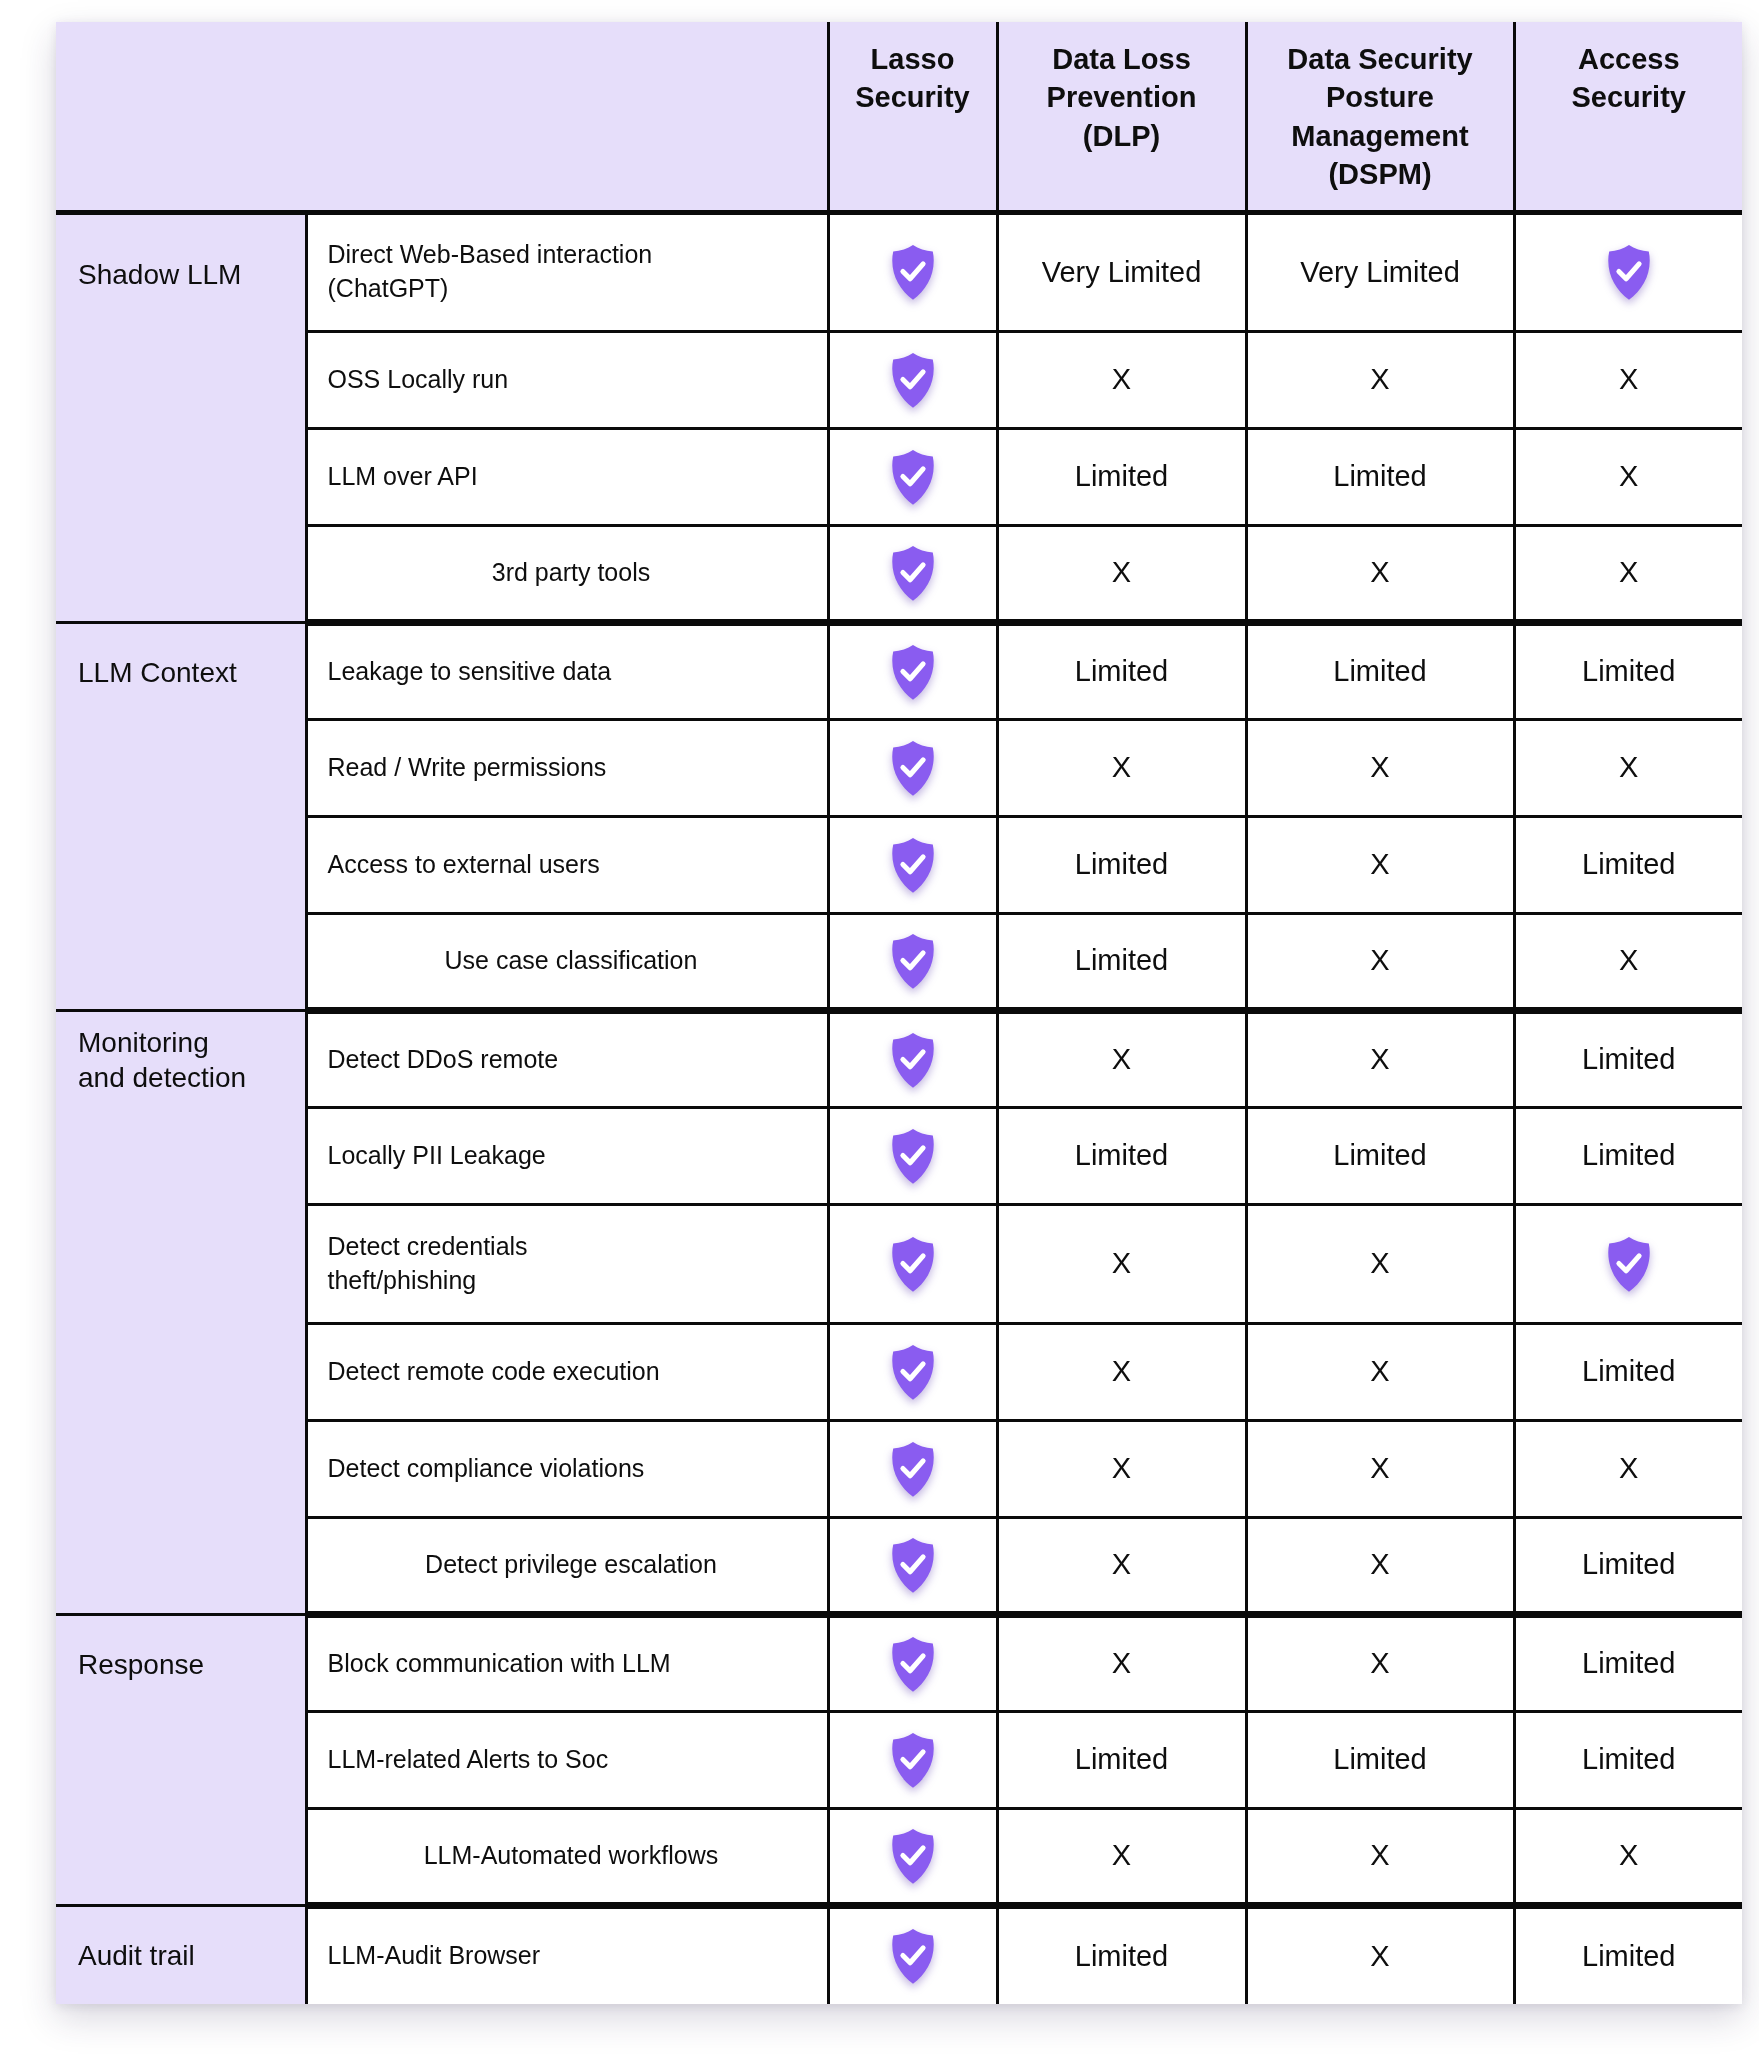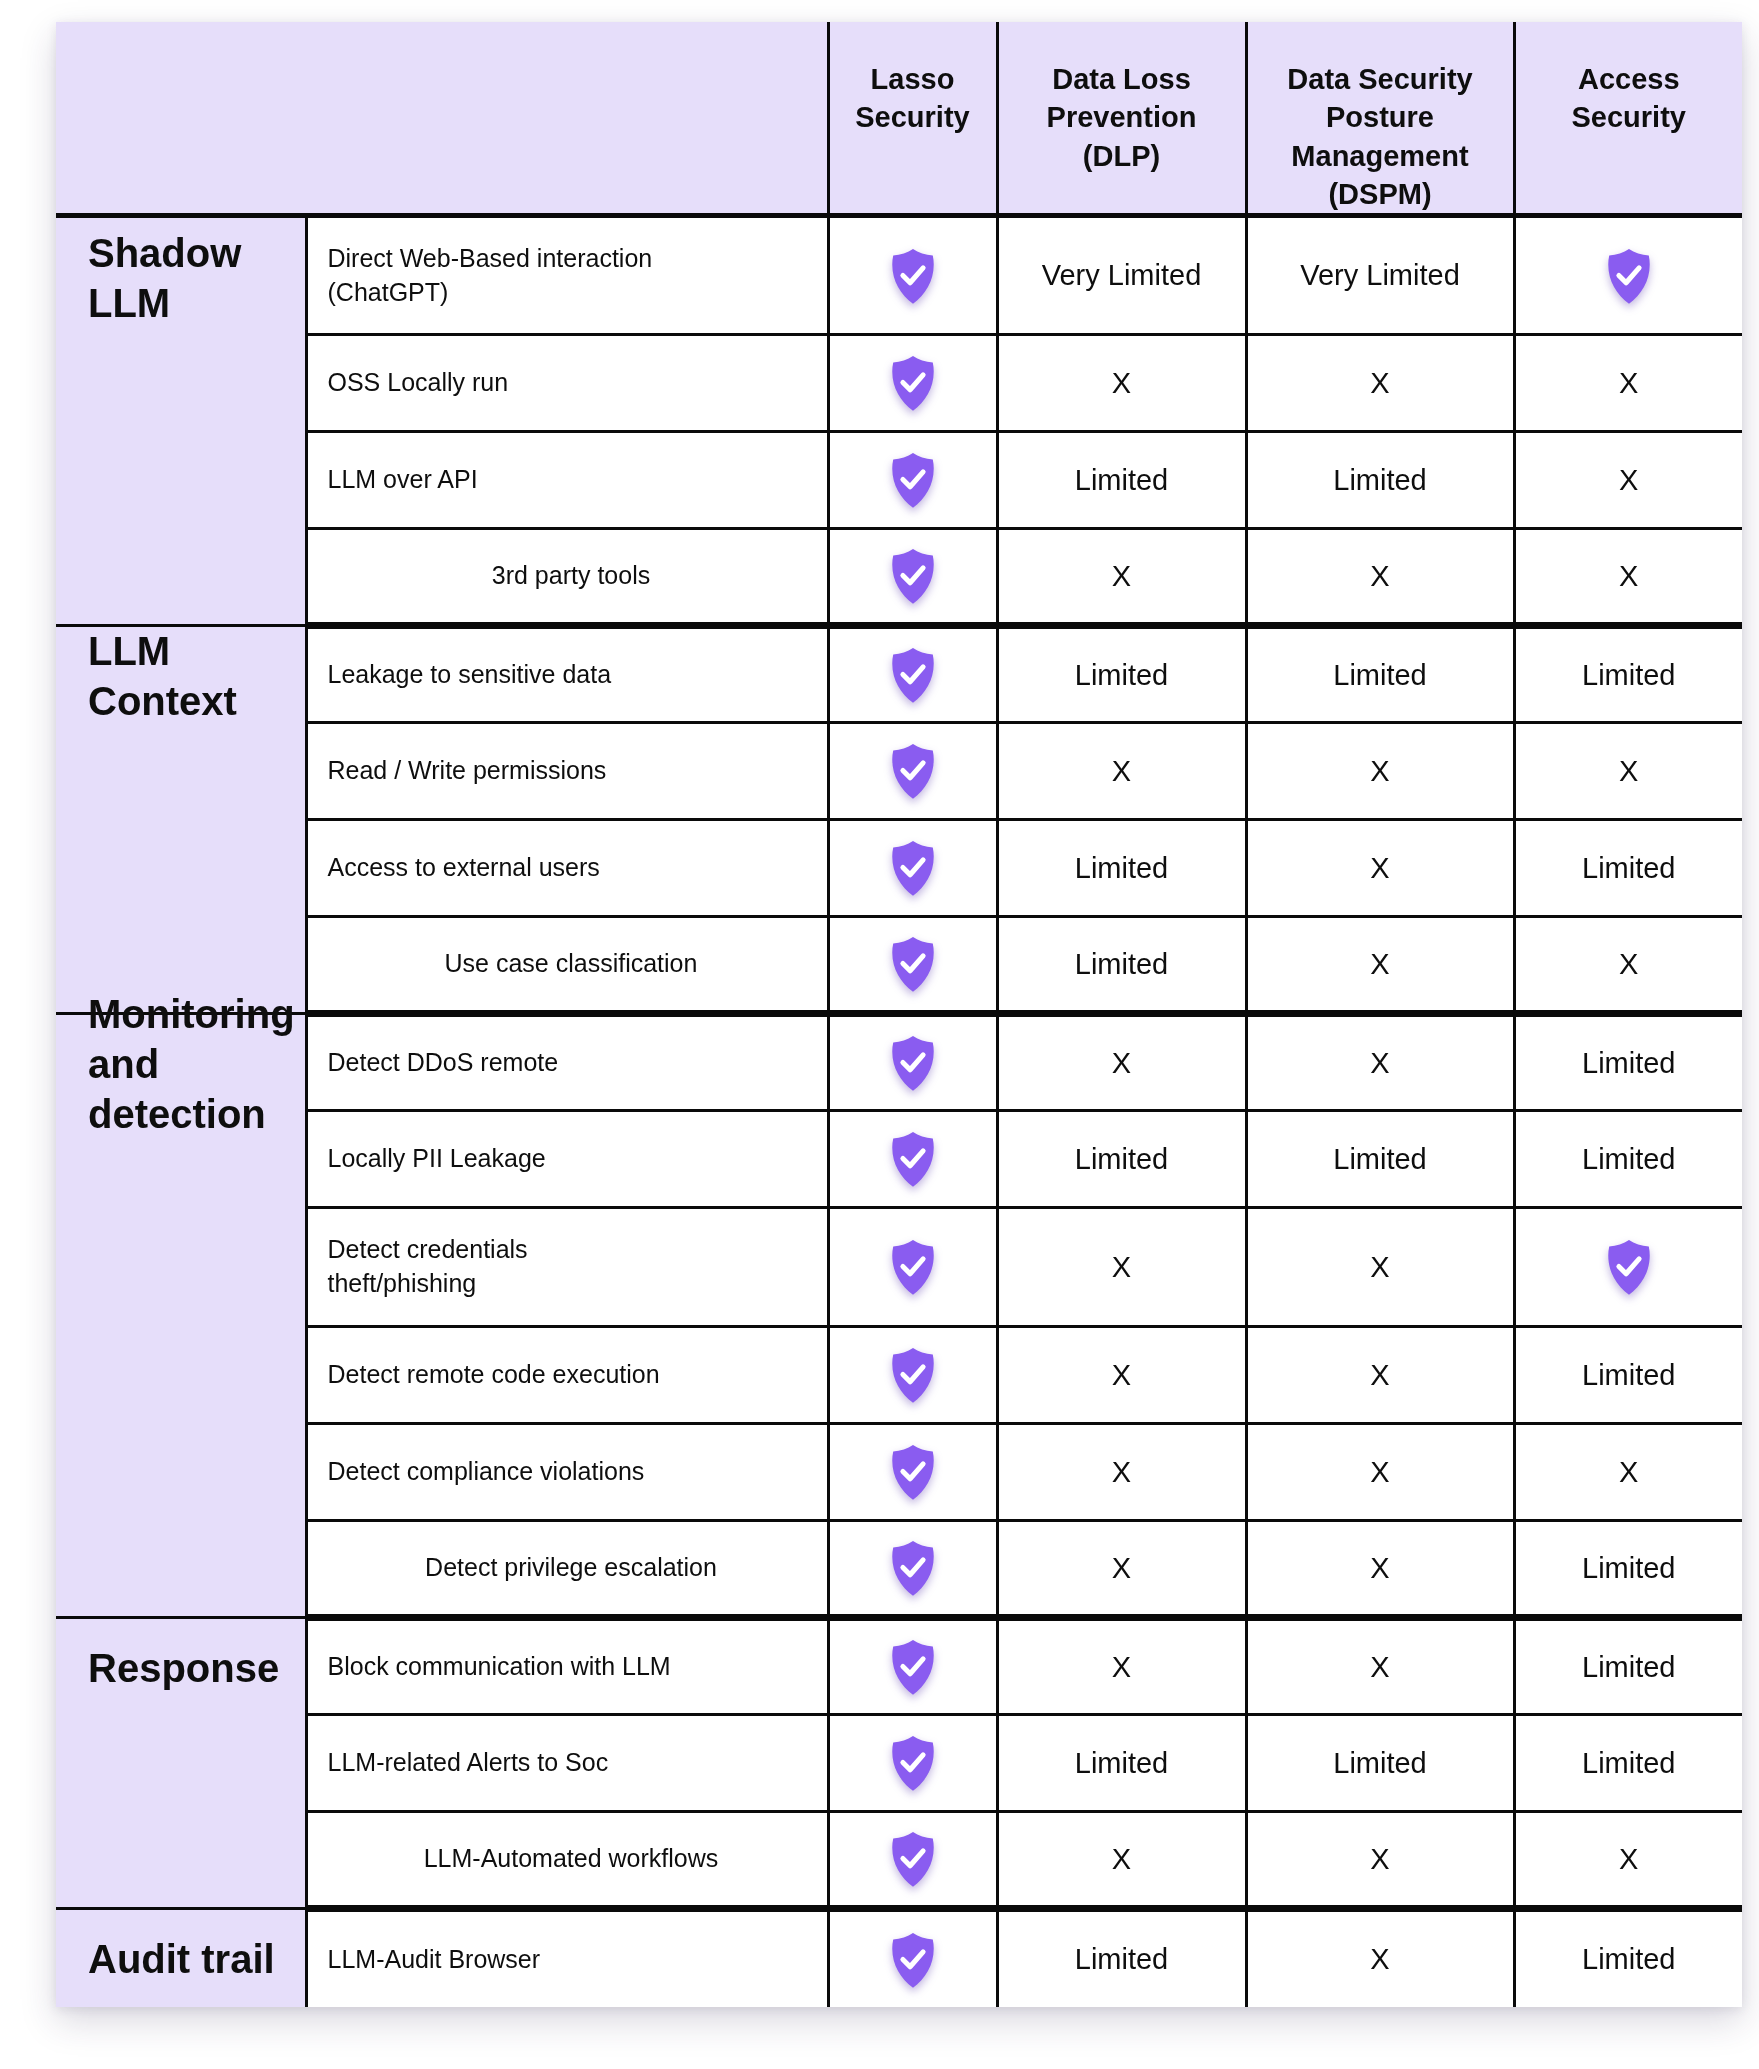--- a/index.html
+++ b/index.html
@@ -28,7 +28,7 @@
   th{
     height:190px;vertical-align:top;text-align:center;
     background:#e6defa;font-weight:bold;font-size:29px;line-height:1.32;
-    padding:38px 10px 0 10px;
+    padding:18px 10px 0 10px;
   }
   th.corner{padding:0;}
   td.group{

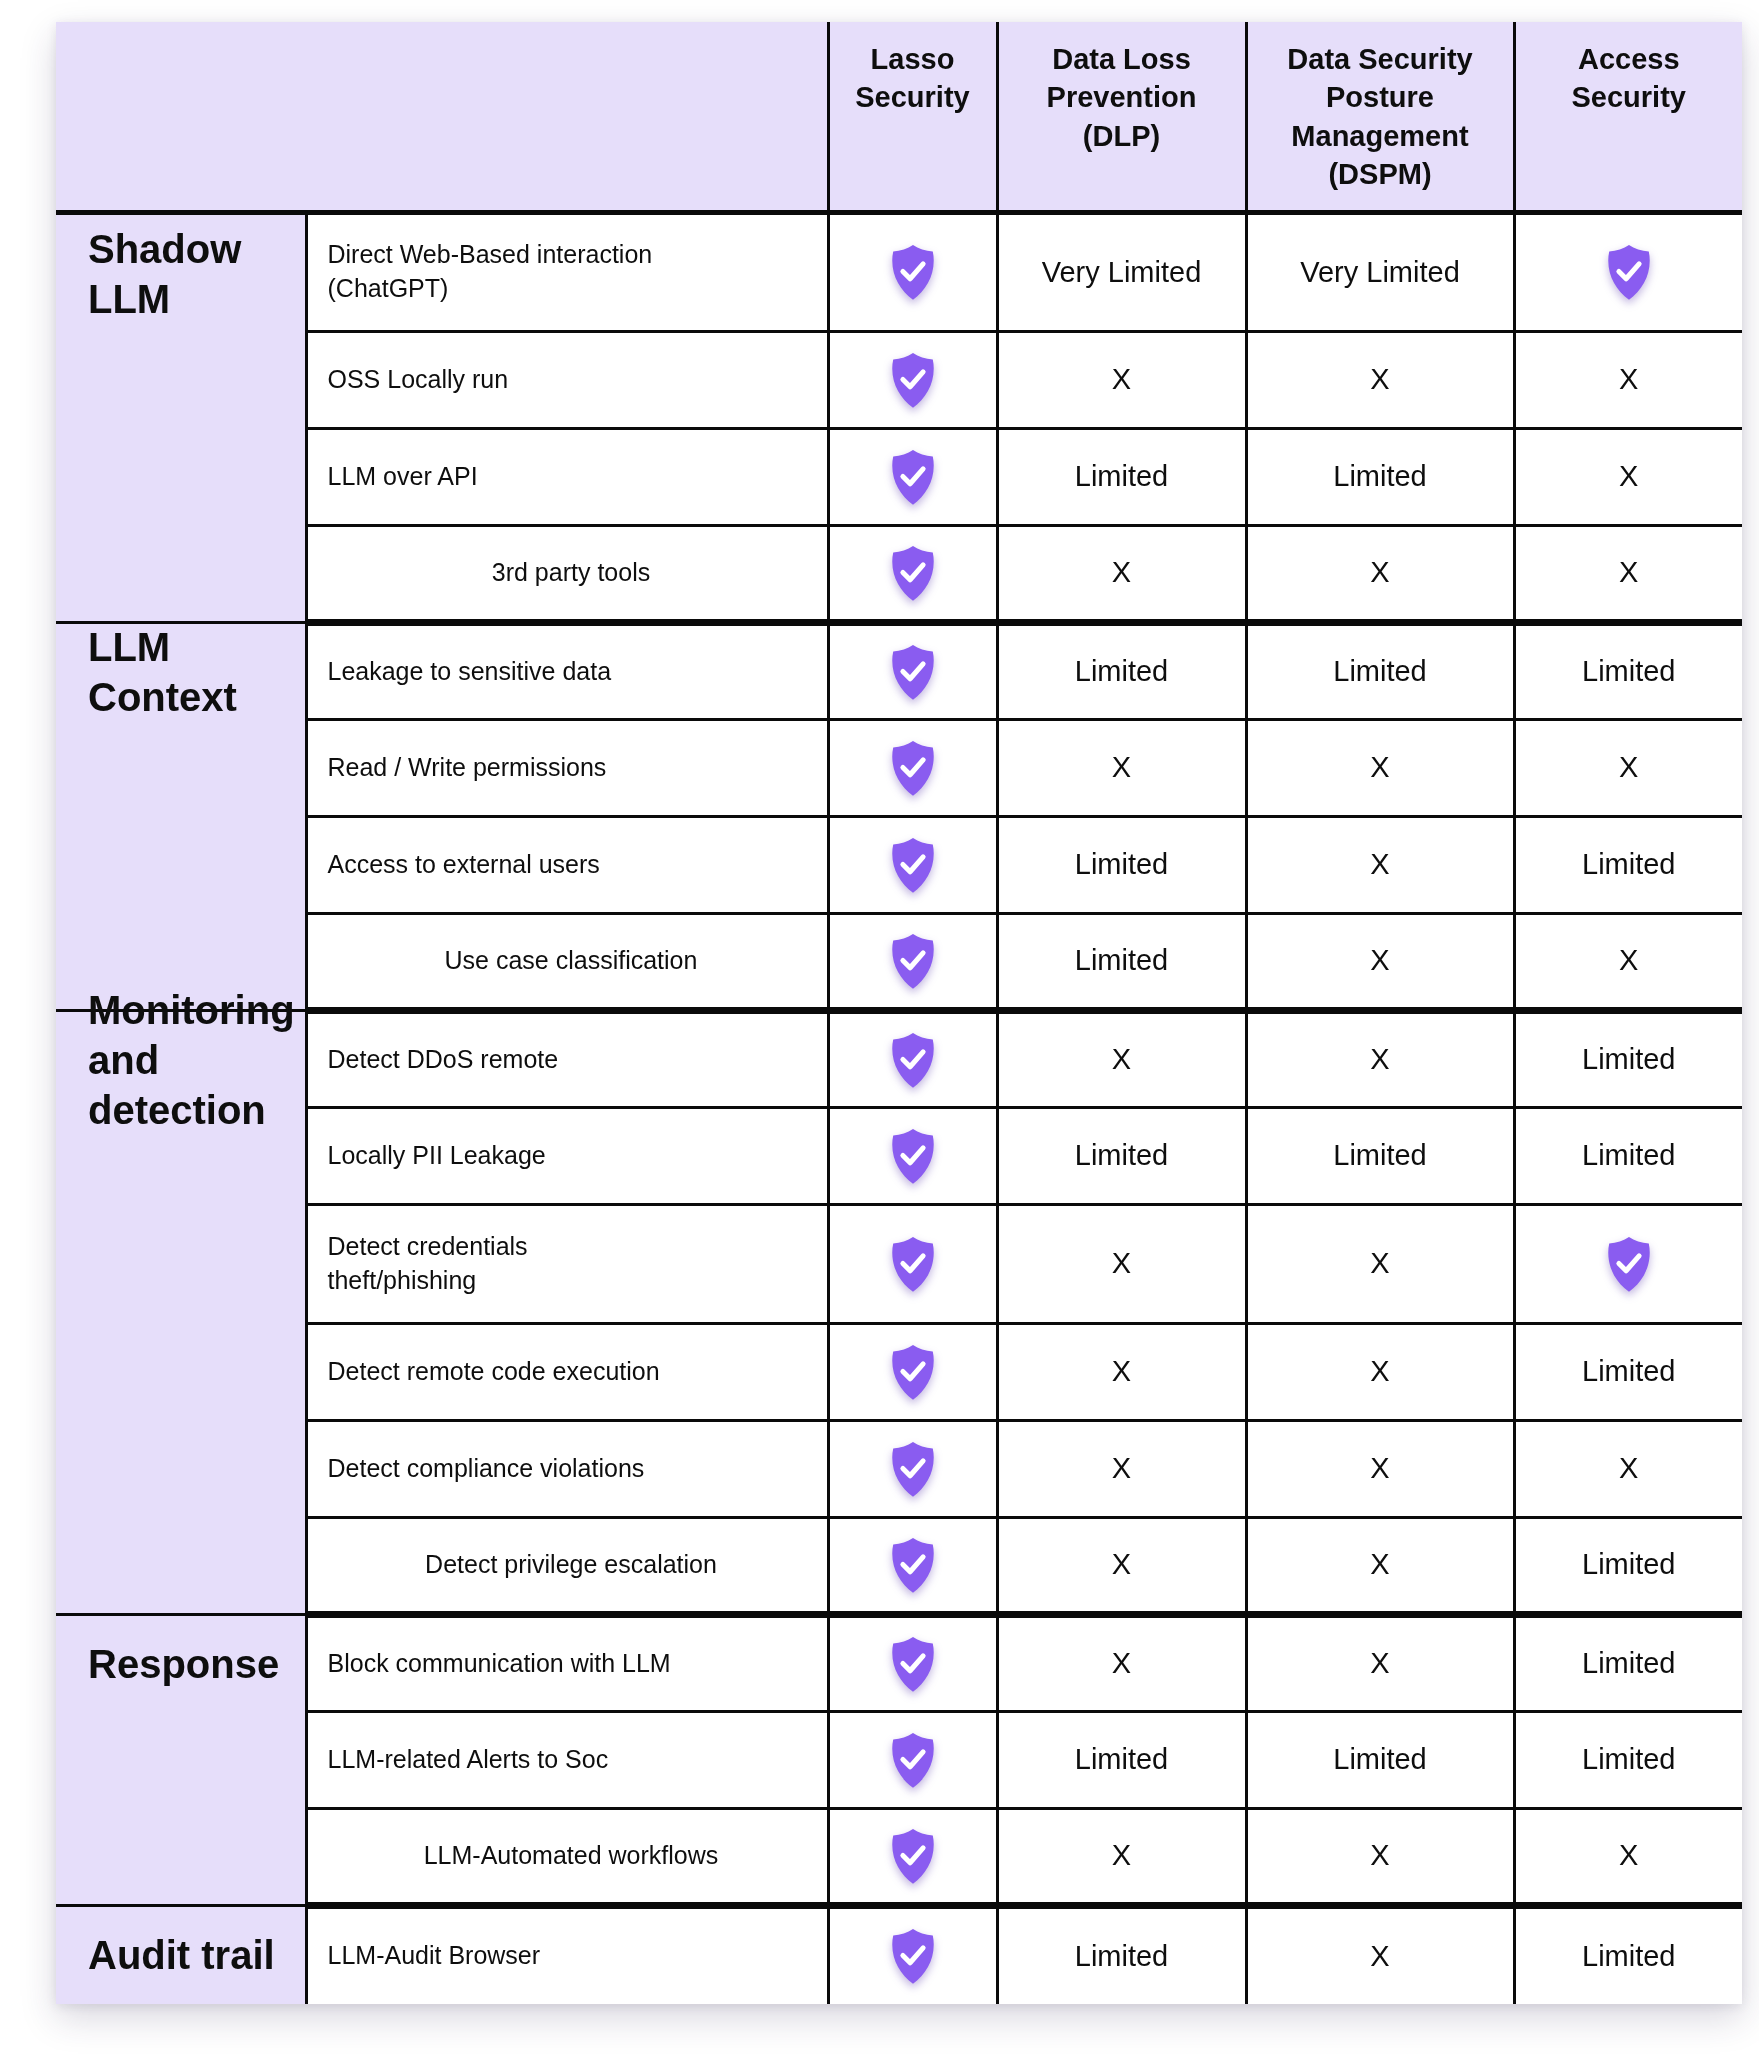--- a/index.html
+++ b/index.html
@@ -36,8 +36,8 @@
   }
   .group-inner{
     display:flex;align-items:center;
-    padding-left:32px;width:199px;
-    font-weight:bold;font-size:40px;line-height:1.25;
+    padding-left:22px;width:199px;
+    font-weight:normal;font-size:28px;line-height:1.25;
     white-space:pre-line;
   }
   .group-inner.h120{height:119px;}

